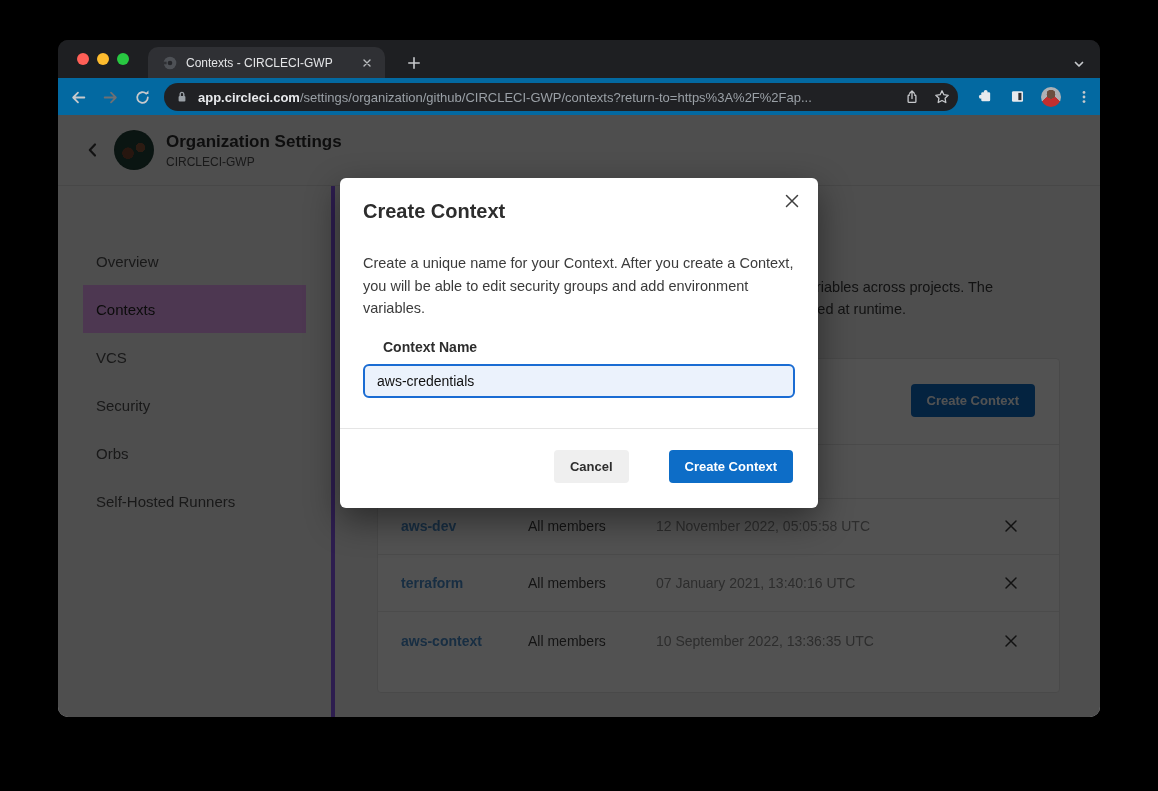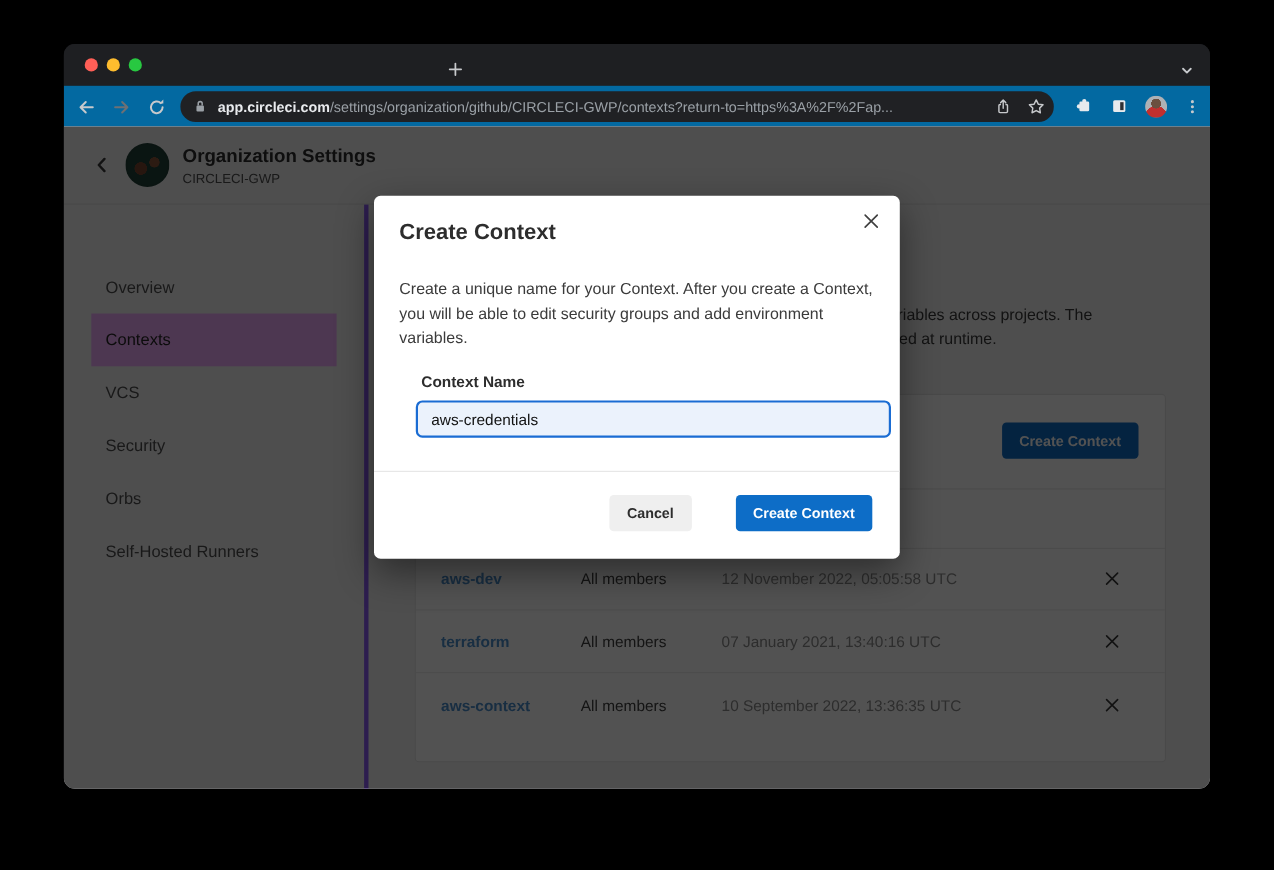--- a/index.html
+++ b/index.html
@@ -106,6 +106,19 @@
       <span class="traffic t-yellow"></span>
       <span class="traffic t-green"></span>
 
+      <div class="tab">
+        <svg class="favicon" viewBox="0 0 16 16">
+          <circle cx="8" cy="8" r="6.3" fill="#4E5156"></circle>
+          <circle cx="8" cy="8" r="2.3" fill="#26272B"></circle>
+          <rect x="1.2" y="6.7" width="3.4" height="2.6" fill="#2F3034"></rect>
+        </svg>
+        <span class="tab-title">Contexts - CIRCLECI-GWP</span>
+        <span class="icon-btn">
+          <svg width="16" height="16" viewBox="0 0 16 16">
+              <path d="M5 5l6 6M11 5l-6 6" stroke="#B9BBBE" stroke-width="1.4" stroke-linecap="round"></path>
+            </svg>
+        </span>
+      </div>
 
       <span class="newtab icon-btn">
         <svg width="16" height="16" viewBox="0 0 16 16">

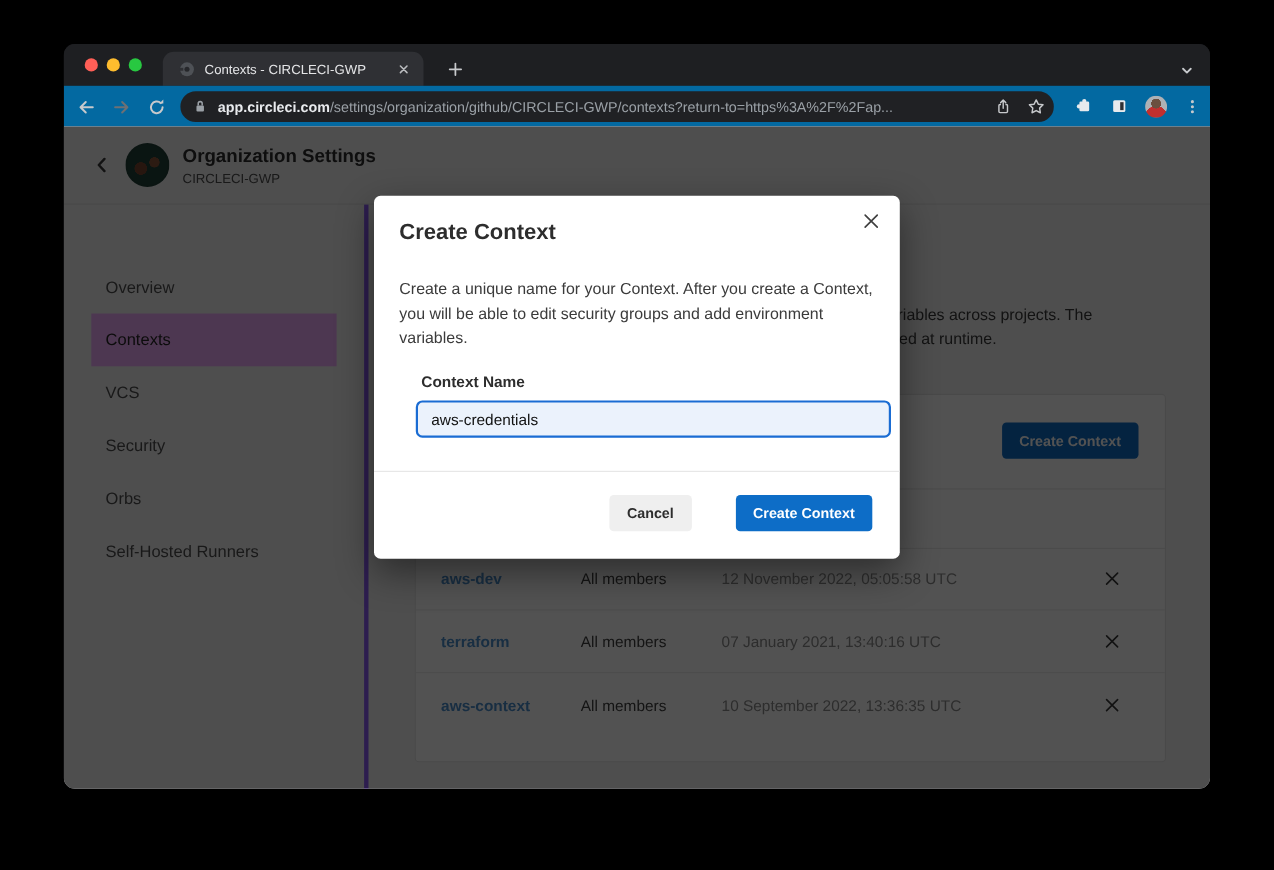--- a/index.html
+++ b/index.html
@@ -84,7 +84,7 @@
   .modal-title { position:absolute; left:23px; top:22px; font-size:20px; font-weight:bold; color:#2D2D2D; }
   .modal-body { position:absolute; left:23px; top:74px; font-size:14.5px; color:#3B3B3B; line-height:22.5px; }
   .modal-label { position:absolute; left:23px; top:161px; font-size:14px; font-weight:bold; color:#2D2D2D;margin-left:20px; }
-  .modal-input { position:absolute; left:38px; top:186px; width:432px; height:34px;
+  .modal-input { position:absolute; left:23px; top:186px; width:432px; height:34px;
                  border:2px solid #1A6CD3; border-radius:6px; background:#EBF2FC;
                  padding:0 12px; font-size:14px; color:#111; font-family:"Liberation Sans",sans-serif; outline:none; }
   .modal-div { position:absolute; left:0; top:250px; width:100%; border-top:1px solid #E5E5E5; }

